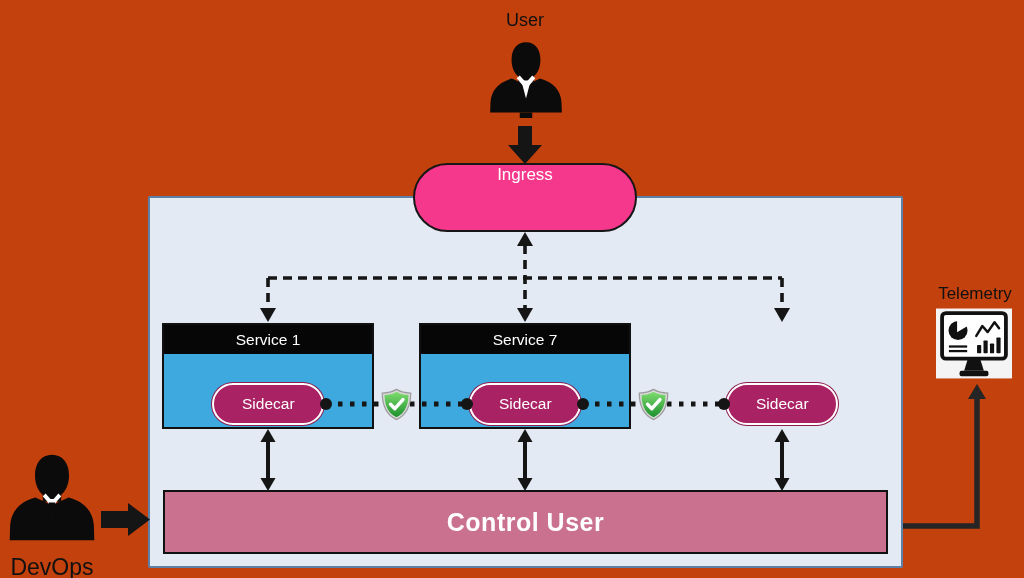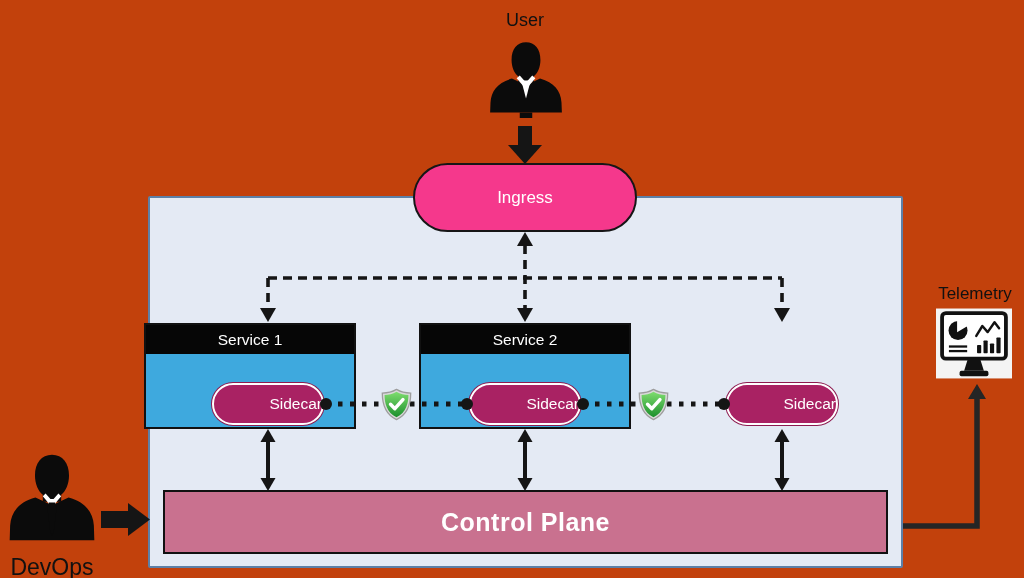--- a/index.html
+++ b/index.html
@@ -29,7 +29,7 @@
   #ingress{
     left:413px;top:163px;width:224px;height:69px;border-radius:36px;
     background:var(--ingress-pink);border:2px solid #161616;box-sizing:border-box;
-    display:flex;align-items:center;justify-content:center;z-index:3;
+    display:flex;justify-content:center;z-index:3;
   }
   #ingress span{color:#fff;font-size:17px;}
   

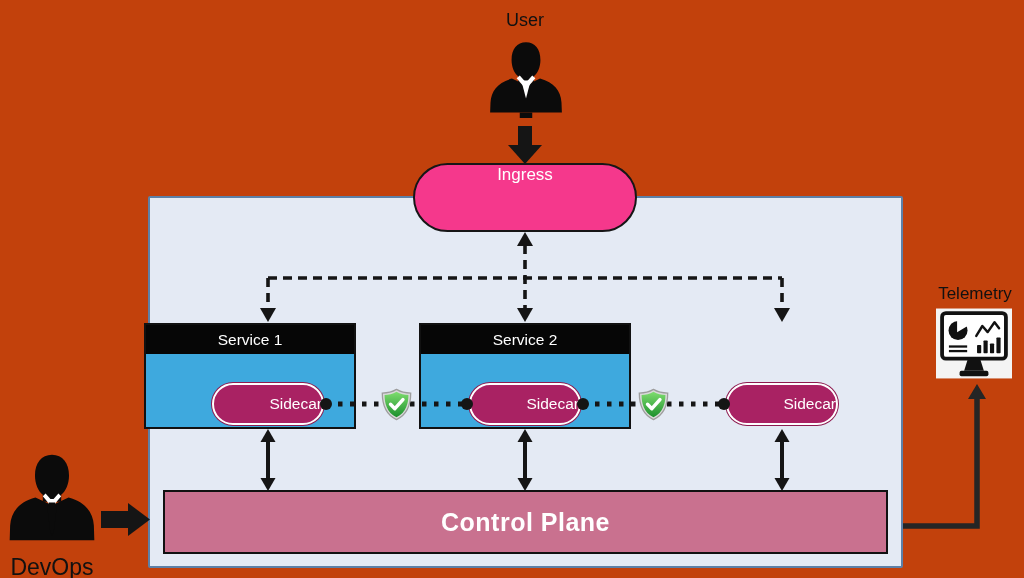--- a/index.html
+++ b/index.html
@@ -106,7 +106,7 @@
     <span>Ingress</span>
   </div>
 
-  <div class="abs service" style="left:144px">
+  <div class="abs service" style="left:162px">
     <div class="service-header">
       <span>Service 1</span>
     </div>

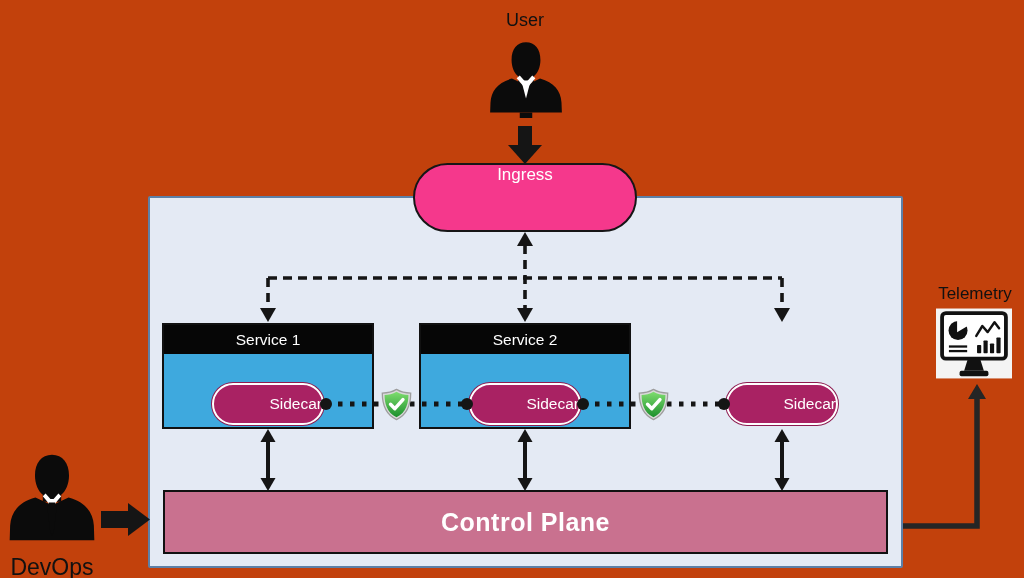--- a/index.html
+++ b/index.html
@@ -113,7 +113,7 @@
   </div>
   <div class="abs service" style="left:419px">
     <div class="service-header">
-      <span>Service 2</span>
+      <span>Service 7</span>
     </div>
   </div>
 

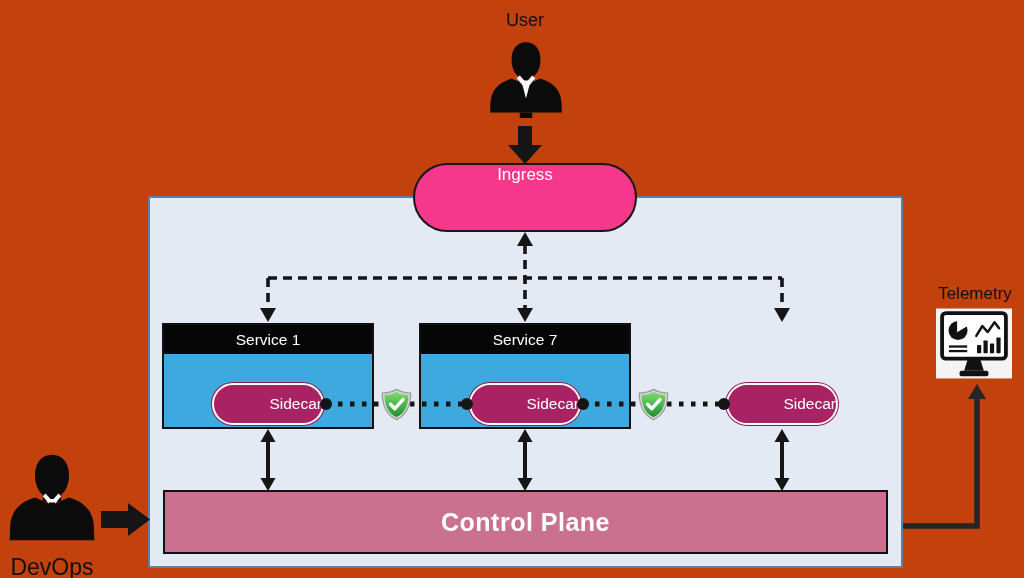--- a/index.html
+++ b/index.html
@@ -47,7 +47,7 @@
     top:383px;width:112px;height:42px;border-radius:22px;
     background:var(--sidecar-magenta);border:2.5px solid #ffffff;
     box-shadow:0 0 0 1px #8d1b50;box-sizing:border-box;
-    display:flex;align-items:center;justify-content:flex-end;z-index:4;
+    display:flex;align-items:center;justify-content:flex-start;z-index:4;padding-left:28px;
   }
   .sidecar span{color:#fff;font-size:15.5px;}
   

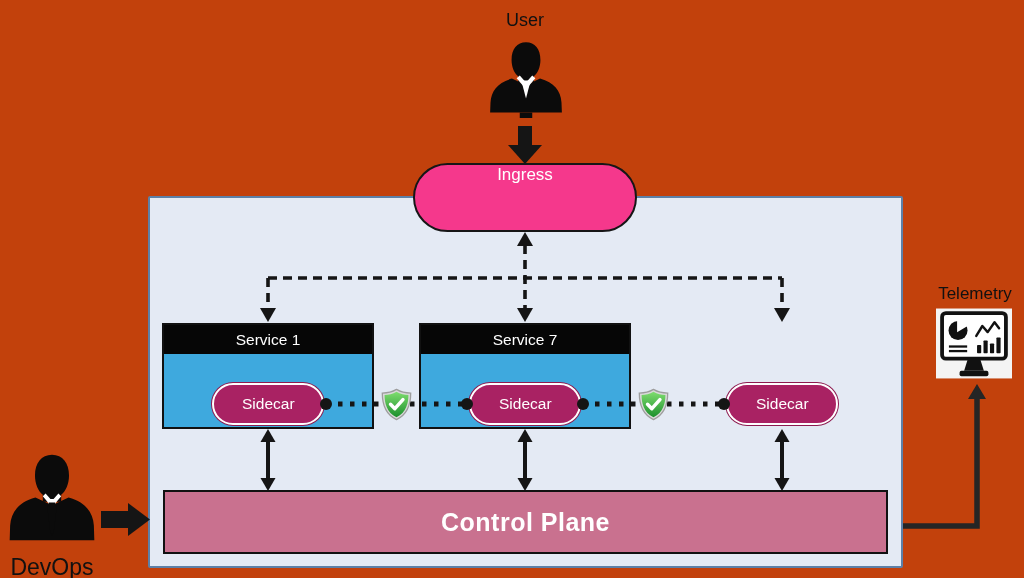--- a/index.html
+++ b/index.html
@@ -128,7 +128,7 @@
   </div>
 
   <div id="control-plane" class="abs">
-    <span>Control Plane</span>
+    <span>Control User</span>
   </div>
 
   <div id="telemetry-label" class="abs actor-label">Telemetry</div>

